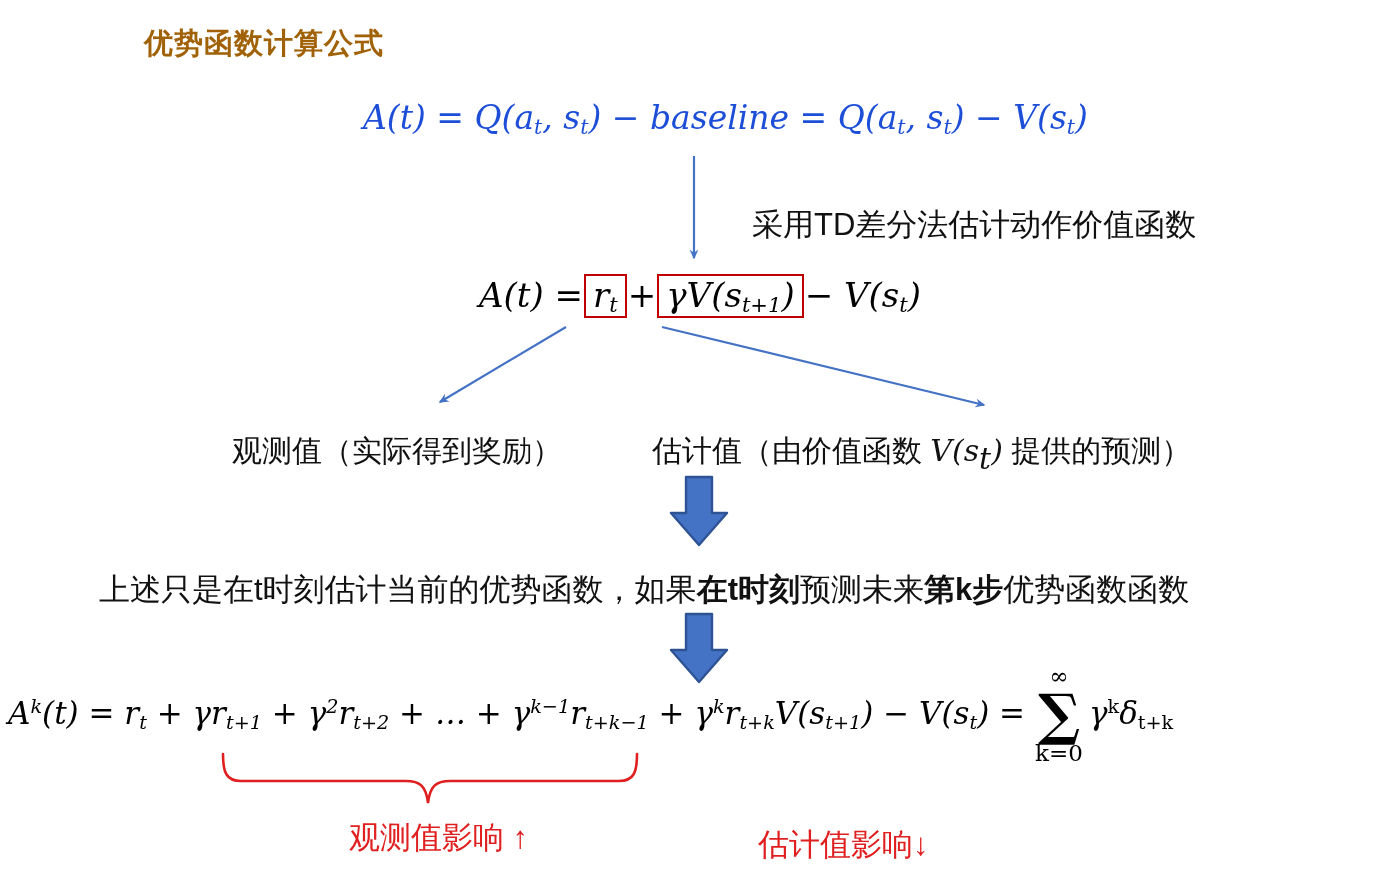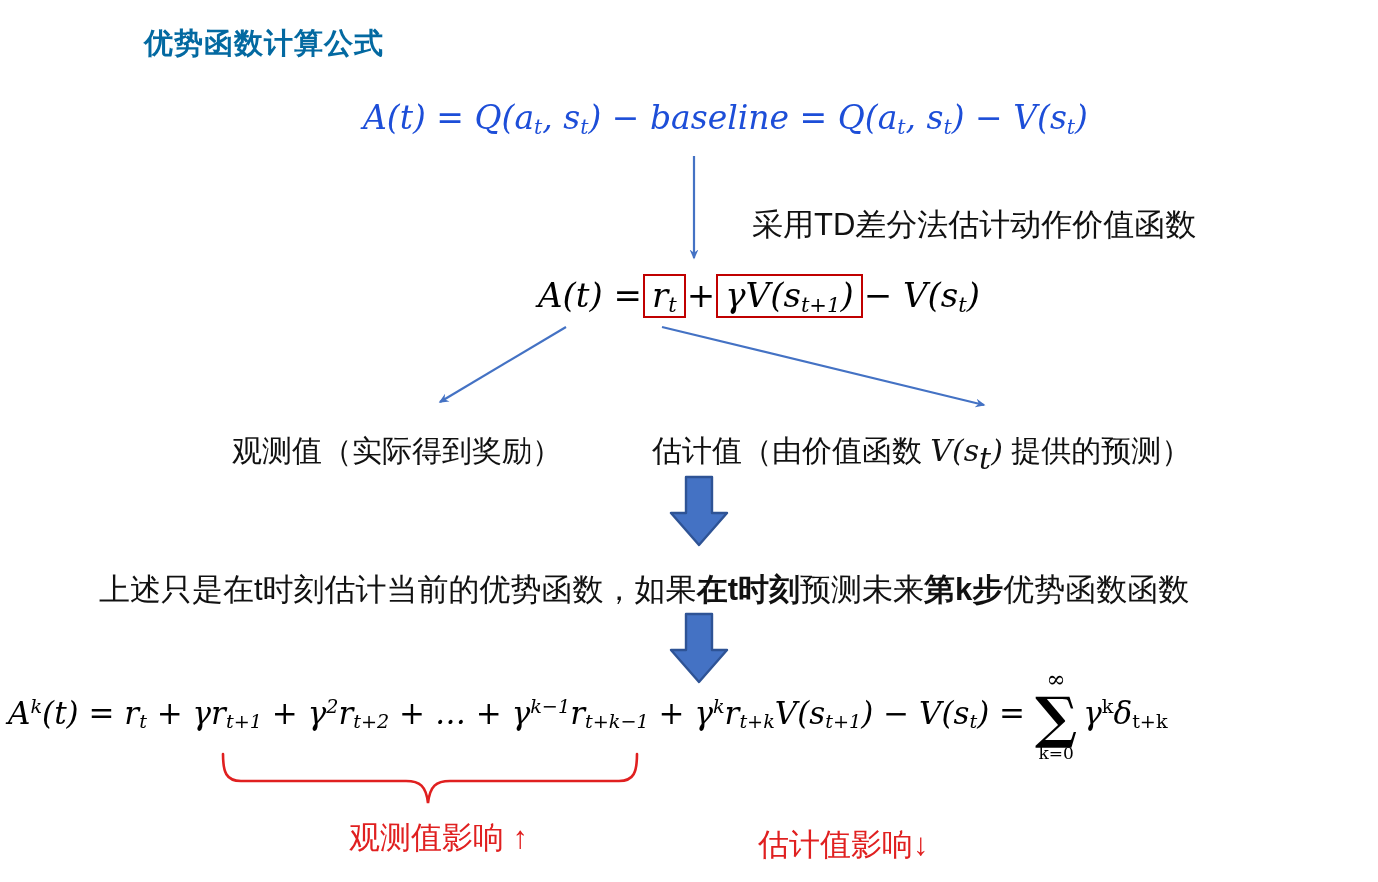--- a/index.html
+++ b/index.html
@@ -12,7 +12,7 @@
     font-family:"Liberation Sans","DejaVu Sans",sans-serif;color:#1a1a1a;overflow:hidden;
   }
   .abs{position:absolute;}
-  .title{font-size:29px;font-weight:bold;letter-spacing:1px;color:#0369a1;}
+  .title{font-size:29px;font-weight:bold;letter-spacing:1px;color:#a16207;}
   .cn{font-size:31px;color:#111;margin-top:12px;}
   .math{font-family:"DejaVu Serif","Liberation Serif",serif;font-style:italic;}
   .math .rm, .rm{font-style:normal;}

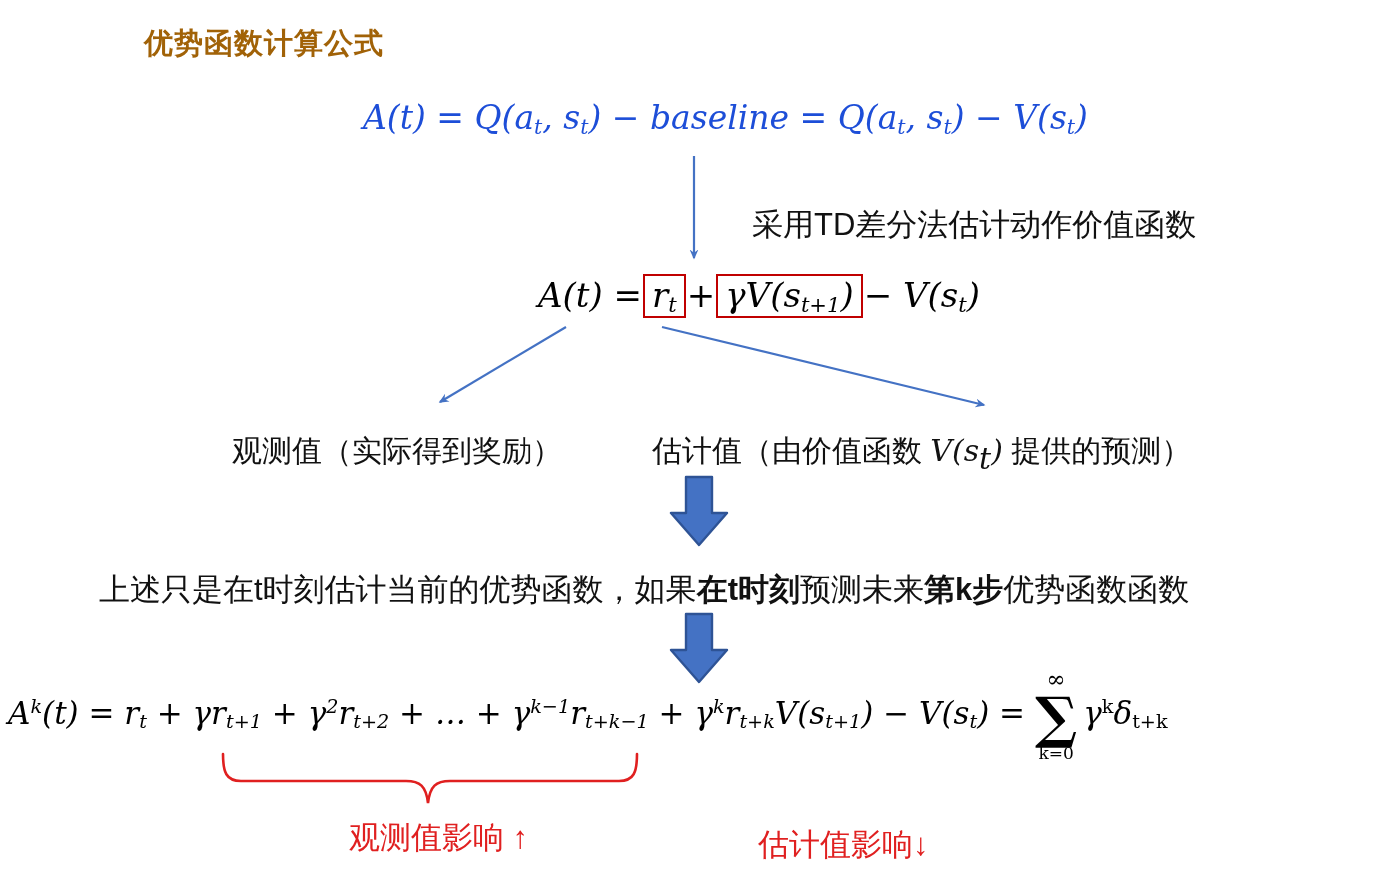--- a/index.html
+++ b/index.html
@@ -21,7 +21,7 @@
   sub{vertical-align:-0.25em;}
   sup{vertical-align:0.55em;}
   .f1{left:363px;top:98px;width:700px;text-align:center;font-size:33px;color:#1d4ed8;}
-  .f2{left:420px;top:274px;width:560px;text-align:right;font-size:34px;color:#000;}
+  .f2{left:420px;top:274px;width:560px;text-align:center;font-size:34px;color:#000;}
   .rbox{display:inline-block;border:2.5px solid var(--red-box);padding:1px 7px 2px 7px;margin:0 1px;line-height:1.1;}
   .td-note{left:752px;top:192px;}
   .observed-label{left:232px;top:419px;font-size:30px;text-align:right;}

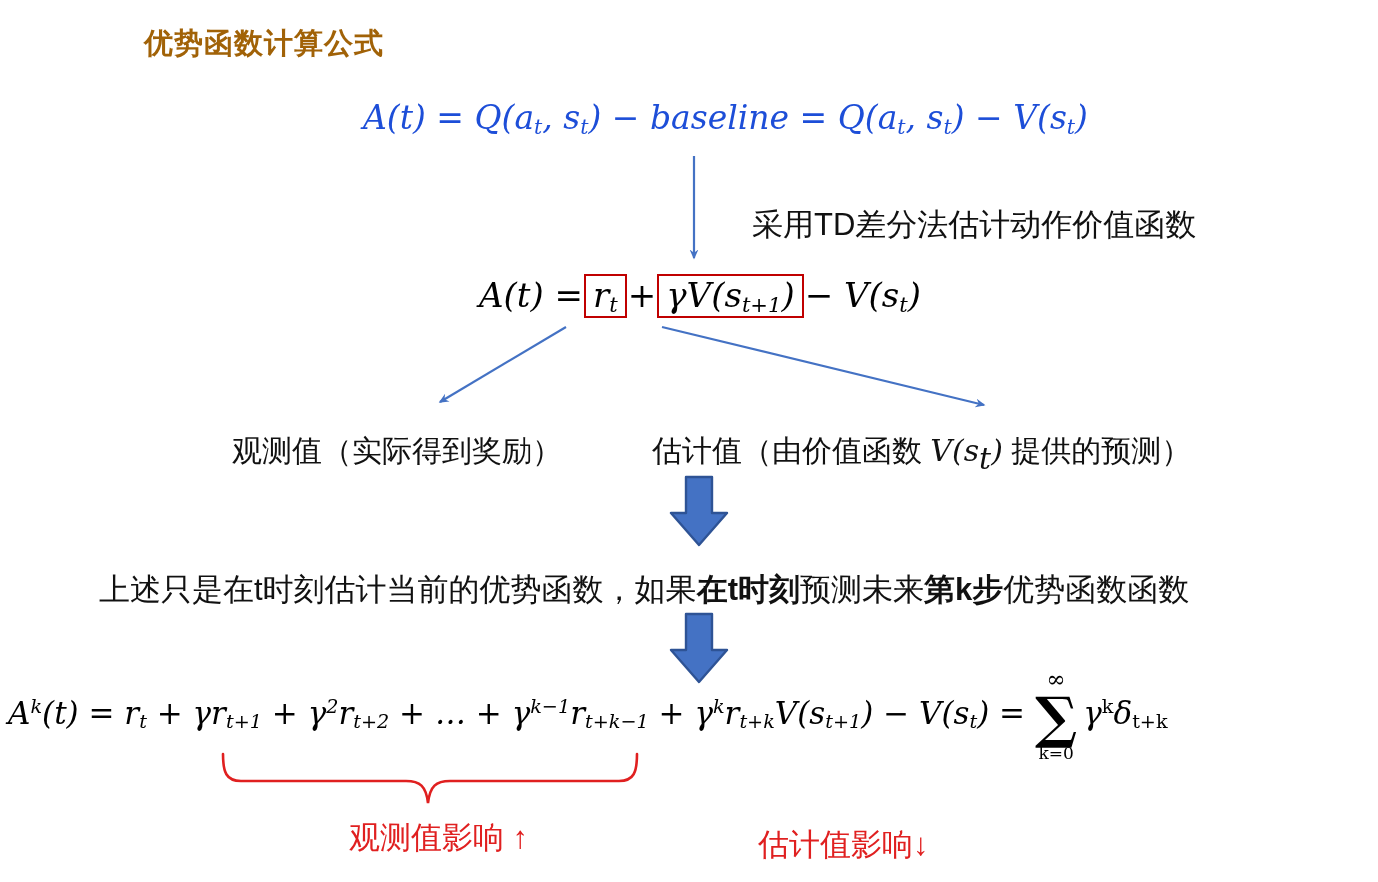--- a/index.html
+++ b/index.html
@@ -33,7 +33,7 @@
   .sum{display:inline-flex;flex-direction:column;align-items:center;vertical-align:middle;margin:0 6px 0 10px;font-style:normal;}
   .sum-top{font-size:23px;line-height:1.05;}
   .sum-sig{font-size:56px;line-height:0.95;font-weight:bold;}
-  .sum-bot{font-size:17px;line-height:1.1;}
+  .sum-bot{font-size:23px;line-height:1.1;}
   .red-label{color:var(--red);font-size:31px;font-weight:500;}
   .red1{left:349px;top:817px;}
   .red2{left:758px;top:824px;}

